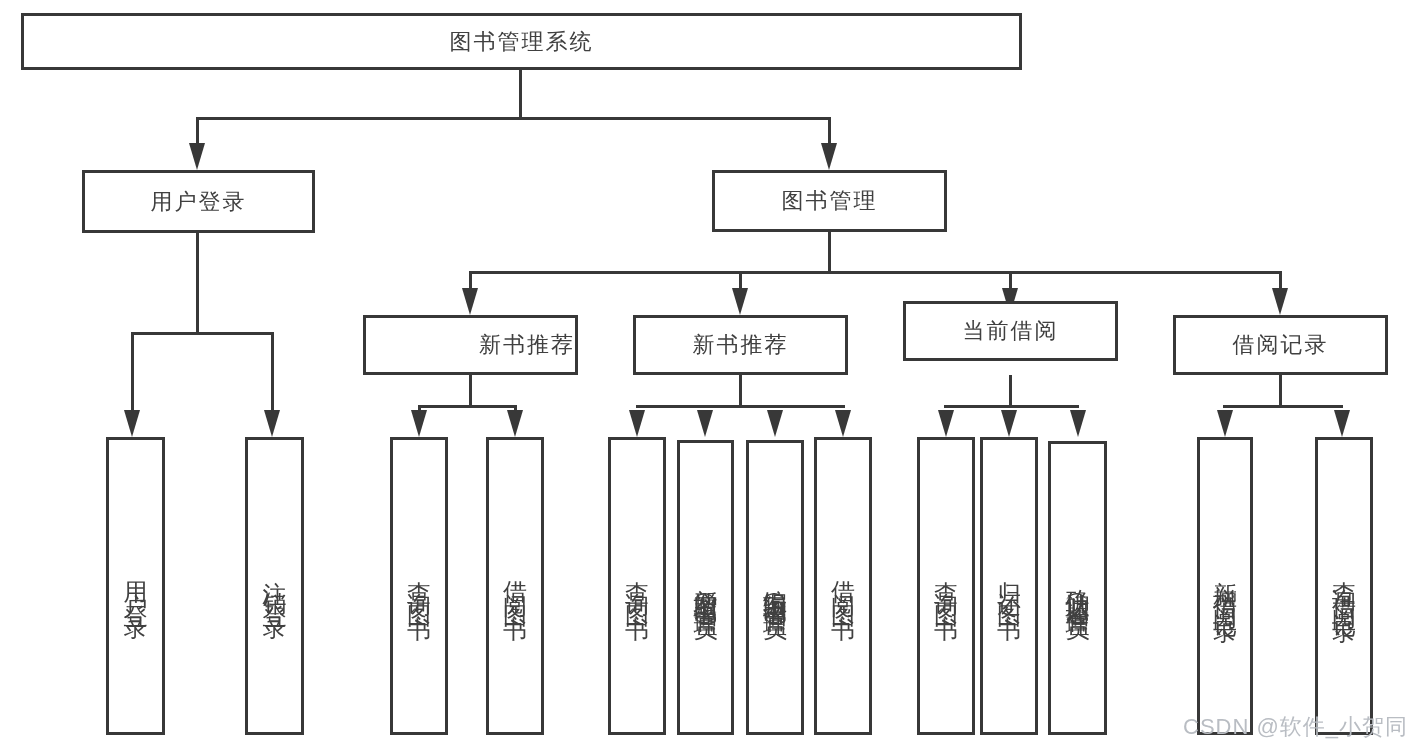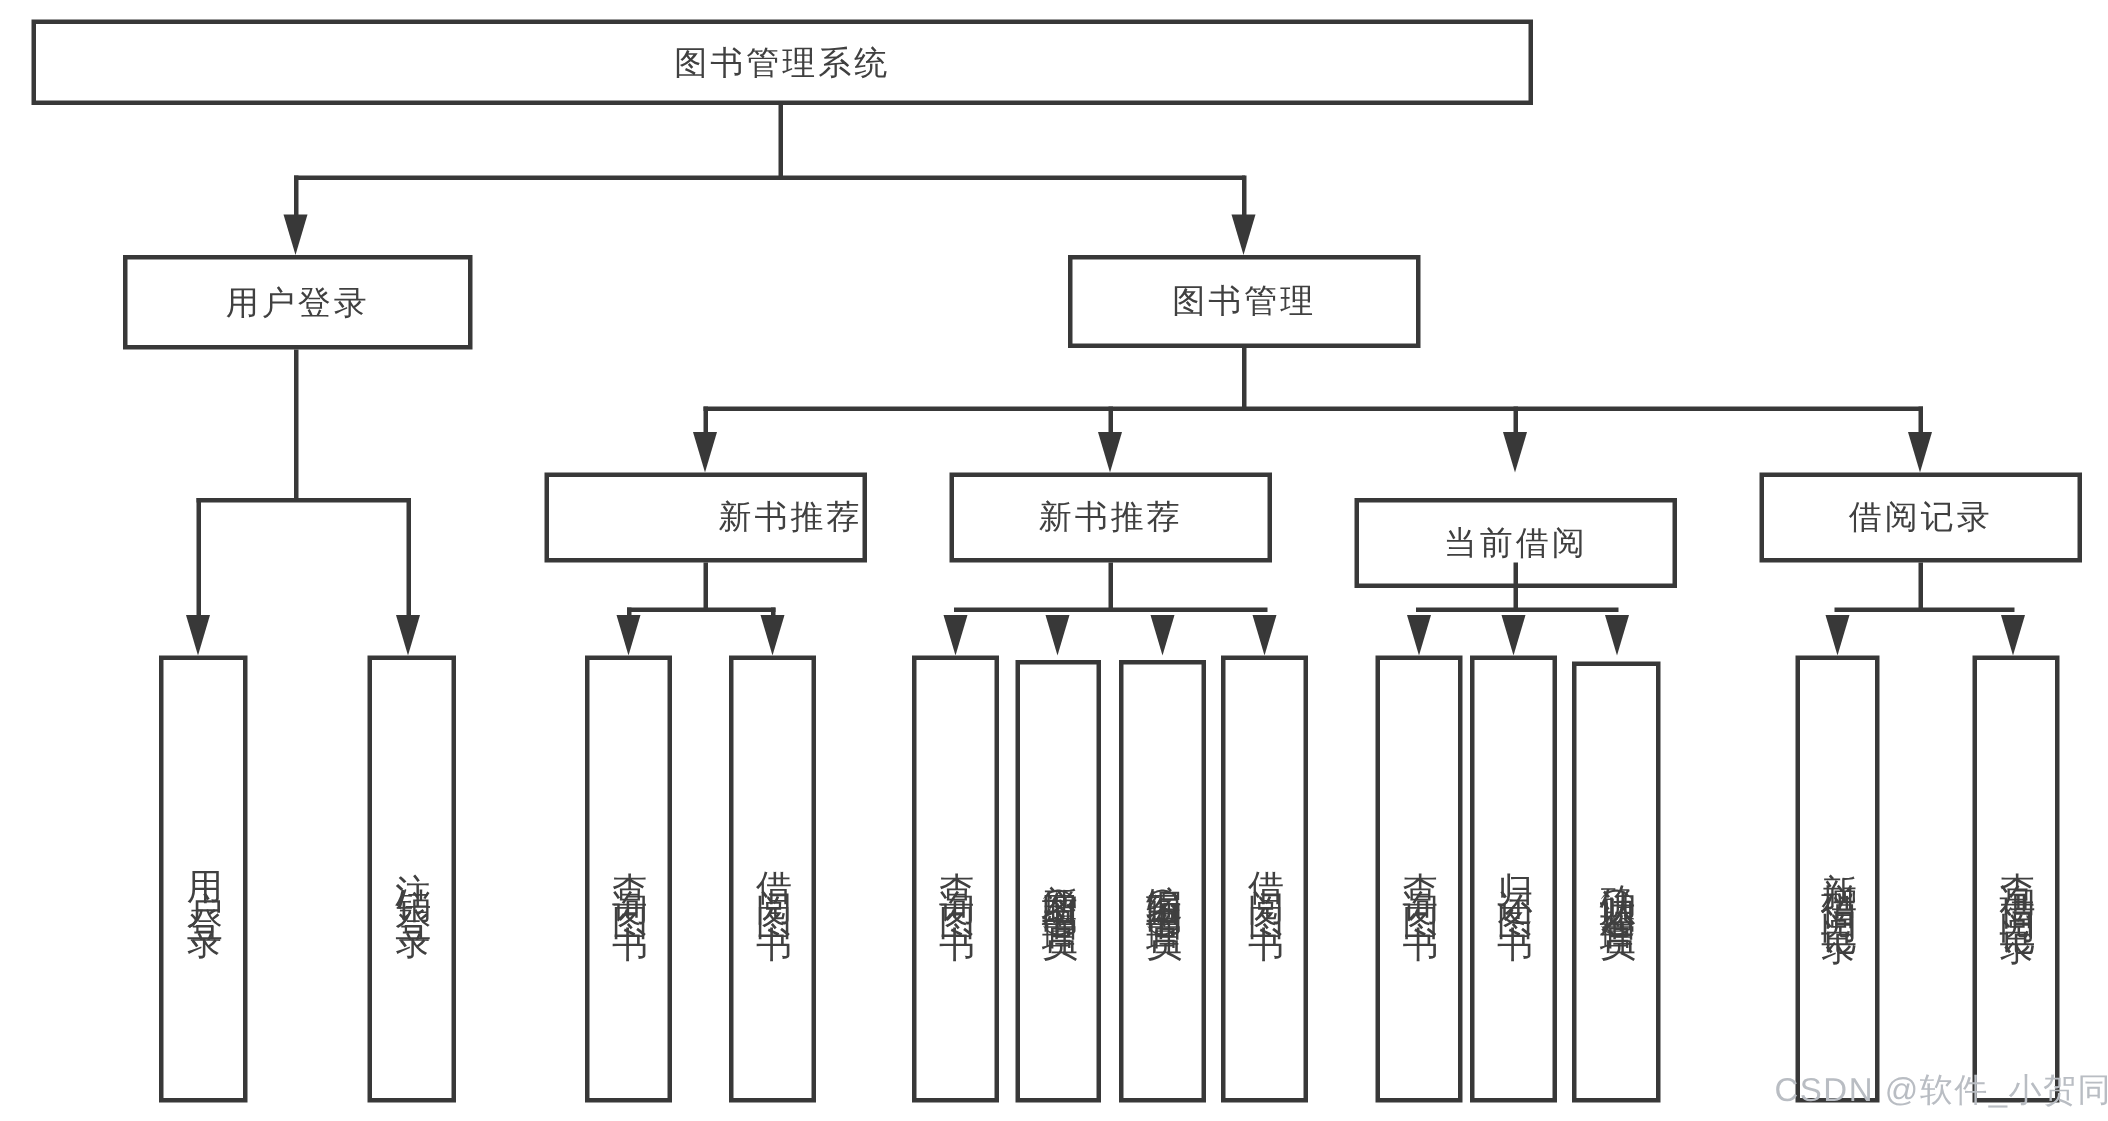--- a/index.html
+++ b/index.html
@@ -90,7 +90,7 @@
   <div class="box" style="left:633px; top:315px; width:215px; height:60px;">
     <span>新书推荐</span>
   </div>
-  <div class="box" style="left:903px; top:332px; width:215px; height:60px;">
+  <div class="box" style="left:903px; top:301px; width:215px; height:60px;">
     <span>当前借阅</span>
   </div>
   <div class="box" style="left:1173px; top:315px; width:215px; height:60px;">

